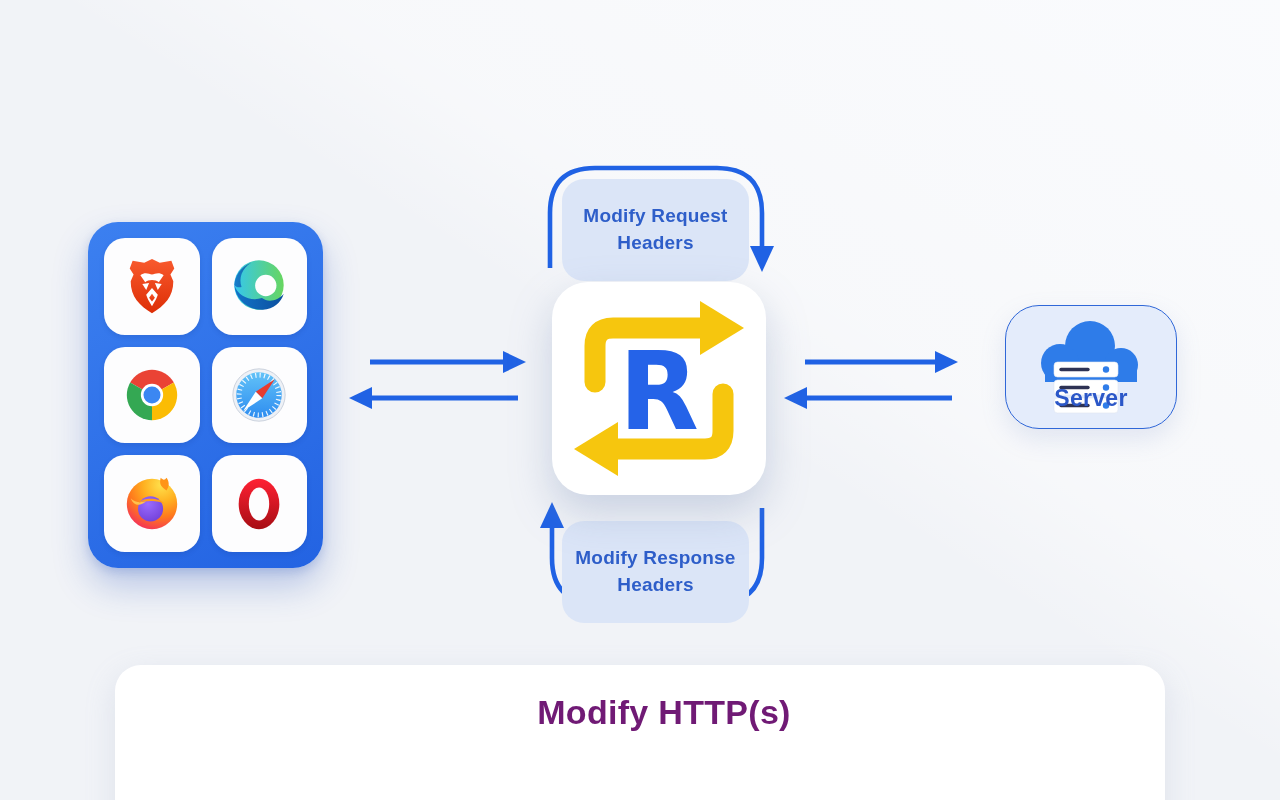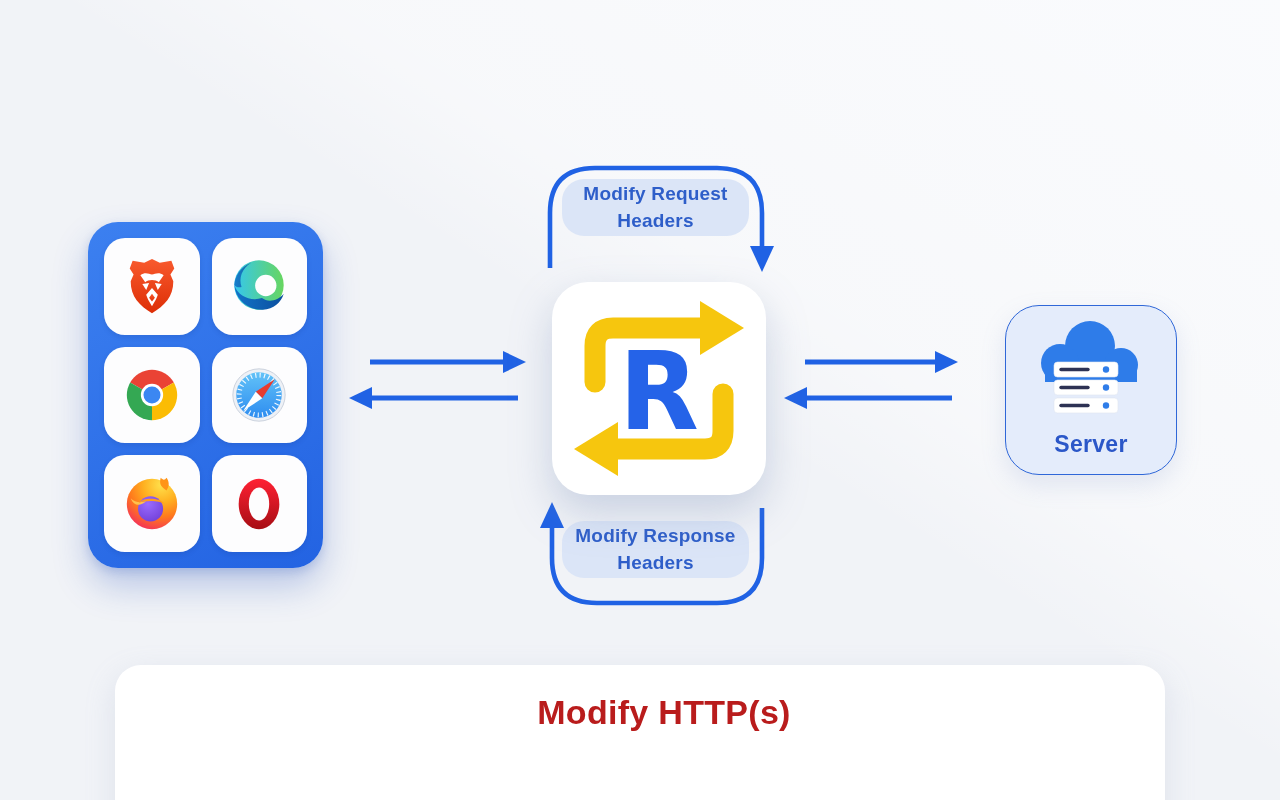--- a/index.html
+++ b/index.html
@@ -23,7 +23,7 @@
   .flow-overlay{position:absolute;left:0;top:0;width:1280px;height:800px;pointer-events:none;}
 
   
-  .pill{position:absolute;width:187px;height:57px;border-radius:22px;background:#dbe5f7;
+  .pill{position:absolute;width:187px;height:102px;border-radius:22px;background:#dbe5f7;
         display:flex;flex-direction:column;align-items:center;justify-content:center;
         color:#2e5ec9;font-size:19px;font-weight:700;line-height:1.4;letter-spacing:.2px;}
   .pill-request{left:562px;top:179px;}

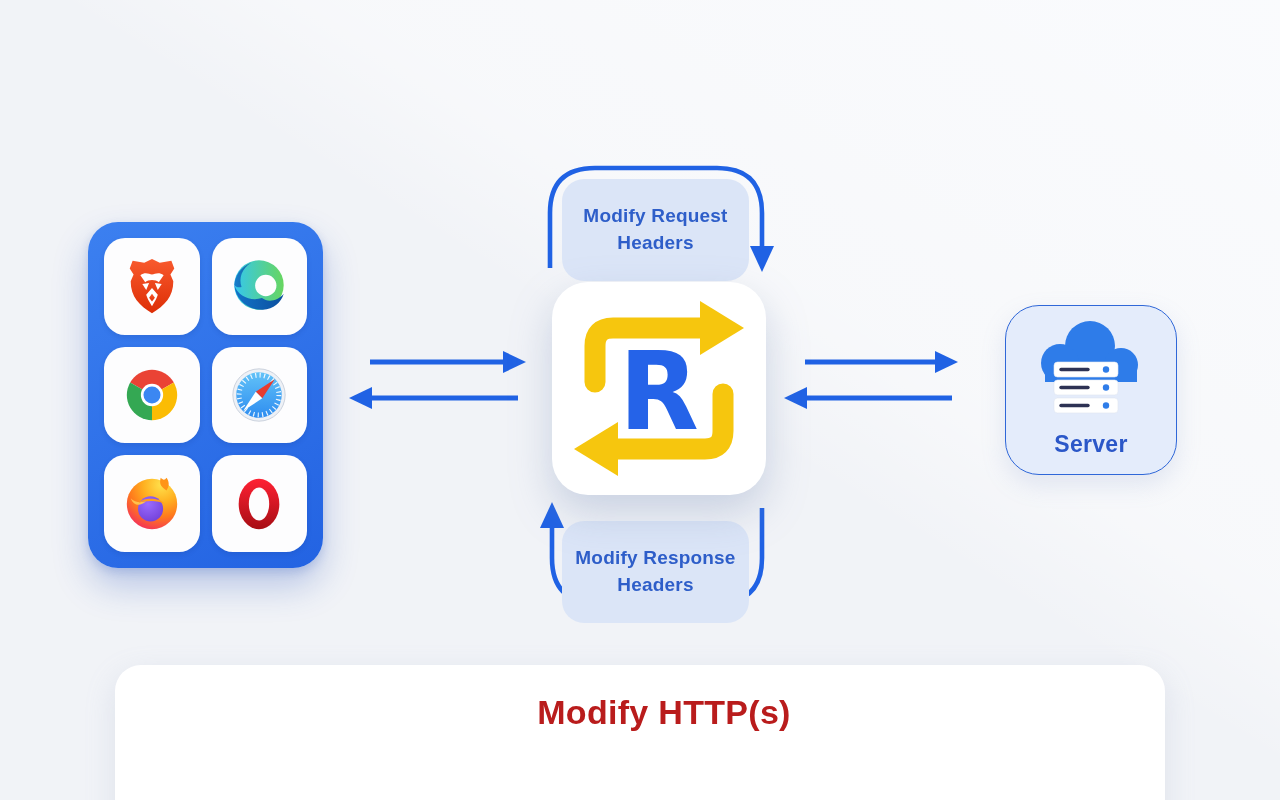--- a/index.html
+++ b/index.html
@@ -38,7 +38,7 @@
         color:#2563e8;transform:scaleX(.96);}
 
   
-  .server-card{position:absolute;left:1005px;top:305px;width:172px;height:170px;border-radius:34px;
+  .server-card{position:absolute;left:1005px;top:305px;width:172px;height:124px;border-radius:34px;
         background:#e4ecfb;border:1.6px solid #2f67d8;box-sizing:border-box;
         box-shadow:0 10px 24px rgba(120,145,200,.18);}
   .server-icon{position:absolute;left:50%;top:8px;transform:translateX(-50%);}

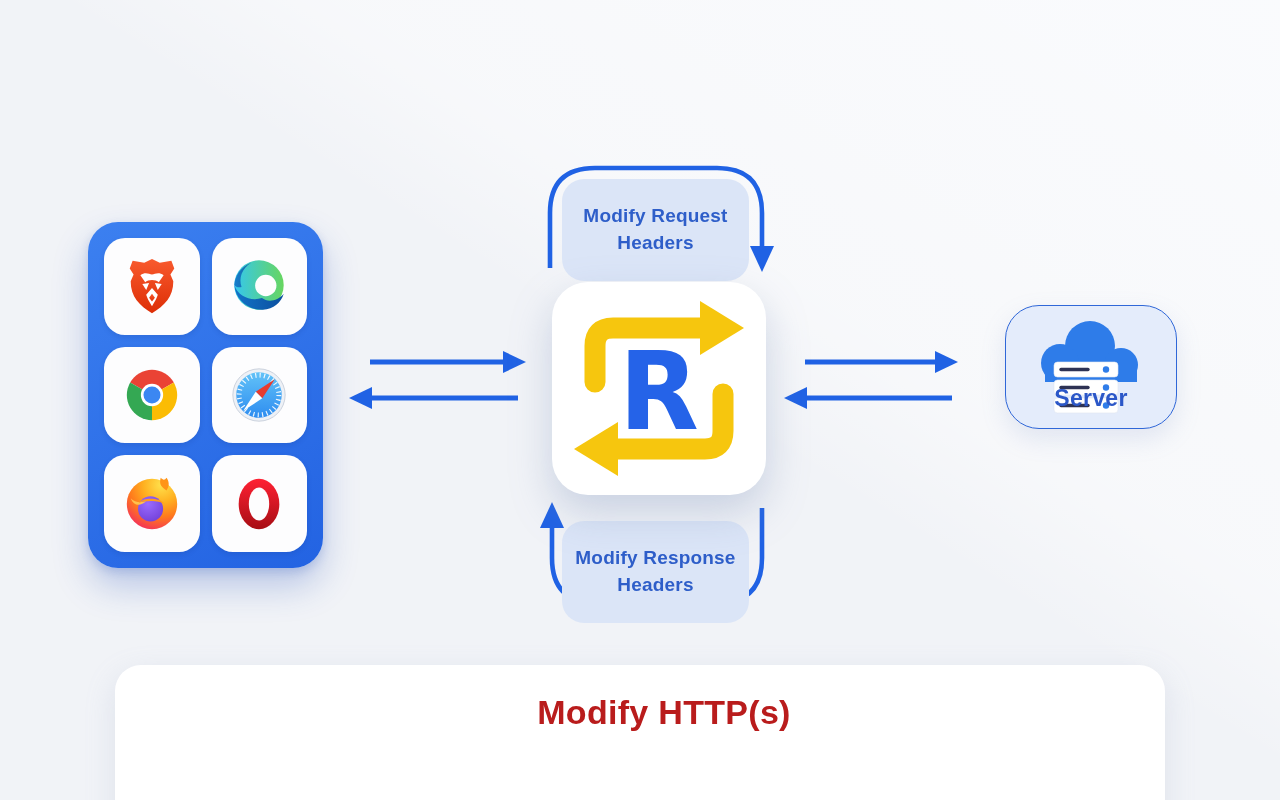--- a/index.html
+++ b/index.html
@@ -48,7 +48,7 @@
   
   .banner{position:absolute;left:115px;top:665px;width:1050px;height:180px;border-radius:26px;
         background:#ffffff;box-shadow:0 10px 30px rgba(150,165,195,.22);text-align:center;}
-  .banner-line{color:#b91c1c;font-size:34px;font-weight:700;line-height:49px;letter-spacing:.3px;padding-left:48px;}
+  .banner-line{color:#701a75;font-size:34px;font-weight:700;line-height:49px;letter-spacing:.3px;padding-left:48px;}
   .banner-line.first{margin-top:23px;}
 </style>
 </head>

